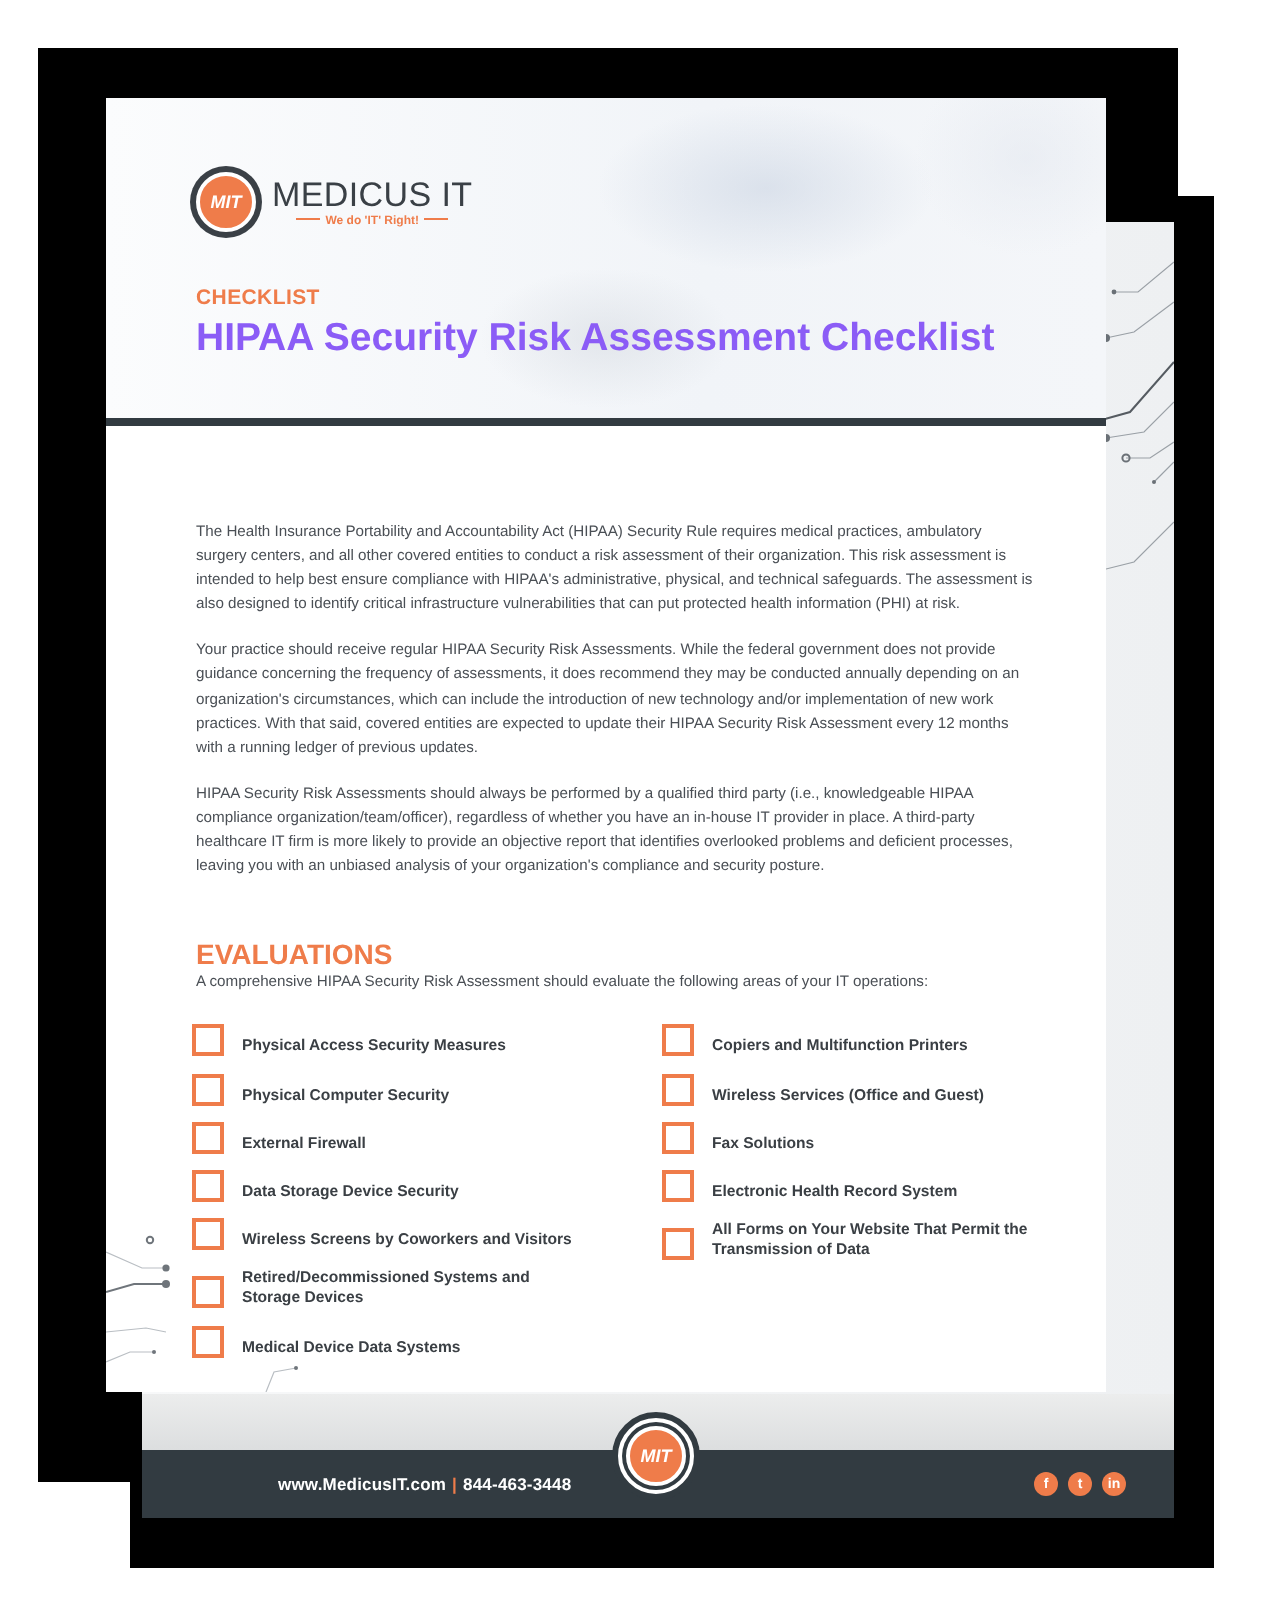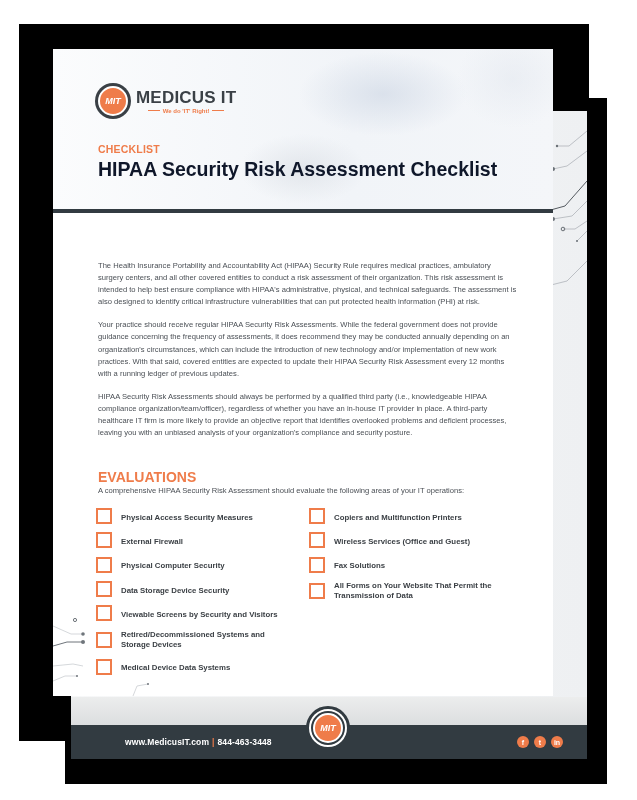--- a/index.html
+++ b/index.html
@@ -71,7 +71,7 @@
     display: flex; align-items: center; justify-content: center;
   }
   .logo-text { display: flex; flex-direction: column; margin-left: 4px; }
-  .logo-name { font-size: 17px; font-weight: bold; color: #3a4046; letter-spacing: 0.2px; line-height: 18px; }
+  .logo-name { font-size: 17px; font-weight: normal; color: #3a4046; letter-spacing: 0.2px; line-height: 18px; }
   .logo-tag { font-size: 6px; color: #ef7c4a; font-weight: bold; text-align: center; margin-top: 1px; }
   .logo-tag::before, .logo-tag::after { content: ""; display: inline-block; width: 12px; height: 1px; background: #ef7c4a; vertical-align: middle; margin: 0 3px; }
 

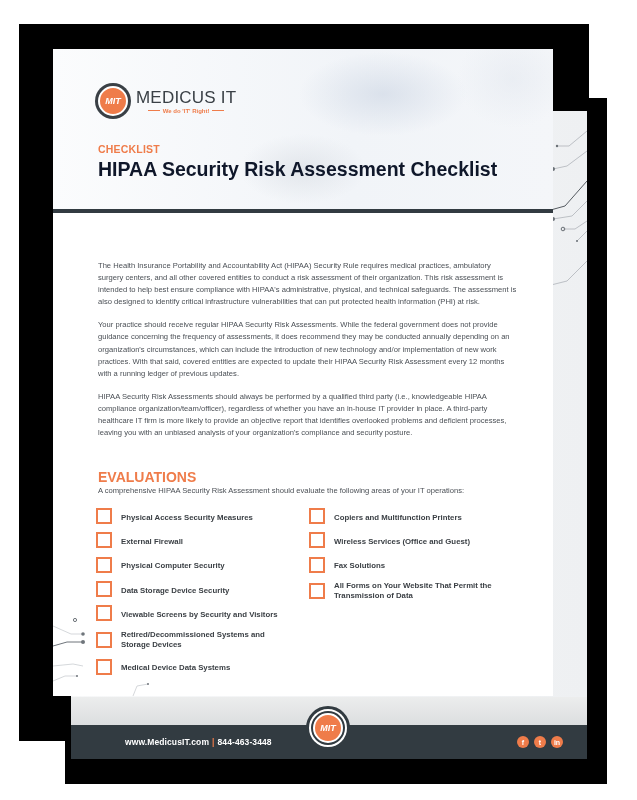--- a/index.html
+++ b/index.html
@@ -76,7 +76,7 @@
   .logo-tag::before, .logo-tag::after { content: ""; display: inline-block; width: 12px; height: 1px; background: #ef7c4a; vertical-align: middle; margin: 0 3px; }
 
   .eyebrow { position: absolute; left: 45px; top: 94px; font-size: 10.5px; font-weight: bold; color: #ef7c4a; letter-spacing: 0.2px; }
-  .title { position: absolute; left: 45px; top: 109px; font-size: 19.5px; font-weight: bold; color: #0f172a; letter-spacing: 0; }
+  .title { position: absolute; left: 45px; top: 109px; font-size: 19.5px; font-weight: bold; color: #8b5cf6; letter-spacing: 0; }
 
   .body { position: absolute; left: 45px; top: 211px; width: 420px; }
   .para { font-size: 7.6px; line-height: 12.1px; color: #4a4f55; margin-bottom: 11px; }

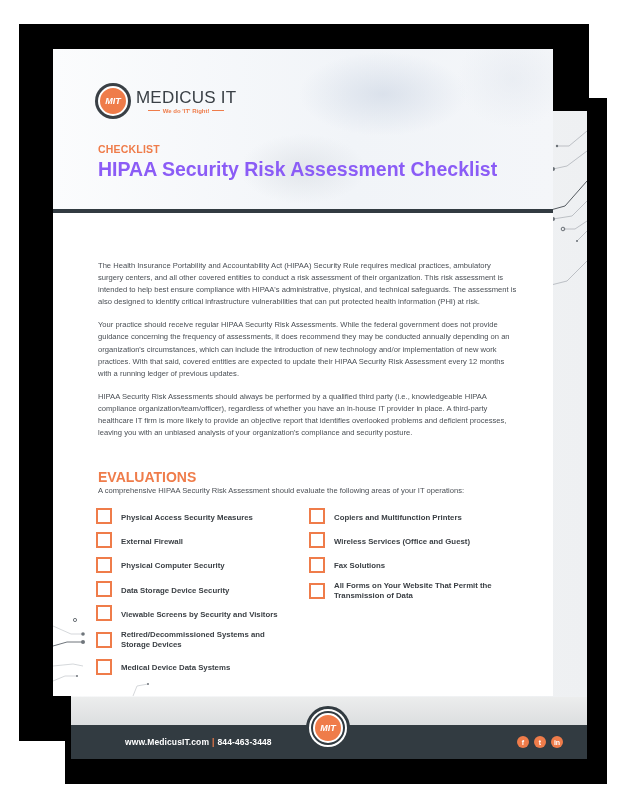--- a/index.html
+++ b/index.html
@@ -87,7 +87,7 @@
   .checklist { position: absolute; top: 455px; display: flex; flex-direction: column; }
   .checklist.left { left: 43px; }
   .checklist.right { left: 256px; }
-  .check-item { display: flex; align-items: center; height: 24.3px; }
+  .check-item { display: flex; align-items: flex-end; height: 24.3px; }
   .check-item.tall { height: 29px; }
   .checkbox { width: 16px; height: 16px; border: 2px solid #ef7c4a; background: #fff; flex: 0 0 16px; }
   .check-label { margin-left: 9px; font-size: 7.8px; font-weight: bold; color: #3a3f44; line-height: 10px; padding-top: 3px; width: 170px; }

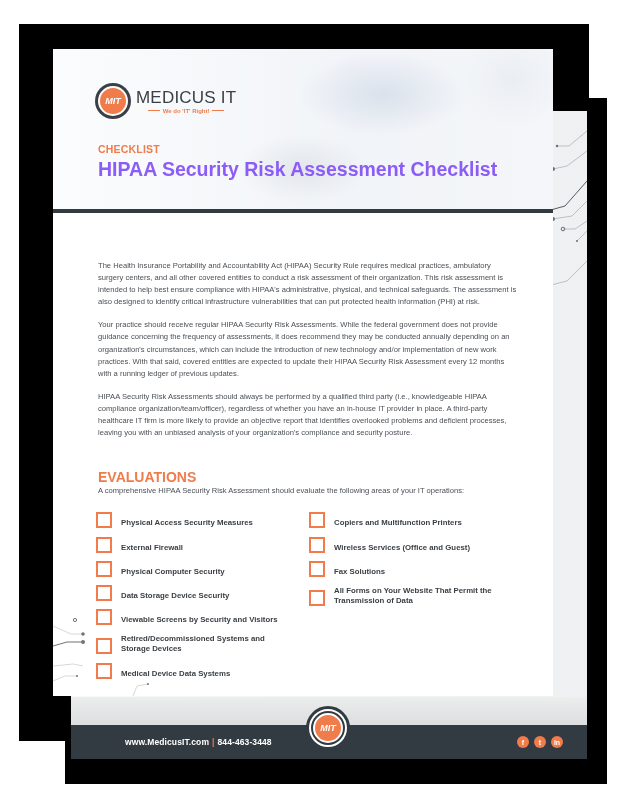--- a/index.html
+++ b/index.html
@@ -86,7 +86,7 @@
 
   .checklist { position: absolute; top: 455px; display: flex; flex-direction: column; }
   .checklist.left { left: 43px; }
-  .checklist.right { left: 256px; }
+  .checklist.right { left: 278px; }
   .check-item { display: flex; align-items: flex-end; height: 24.3px; }
   .check-item.tall { height: 29px; }
   .checkbox { width: 16px; height: 16px; border: 2px solid #ef7c4a; background: #fff; flex: 0 0 16px; }

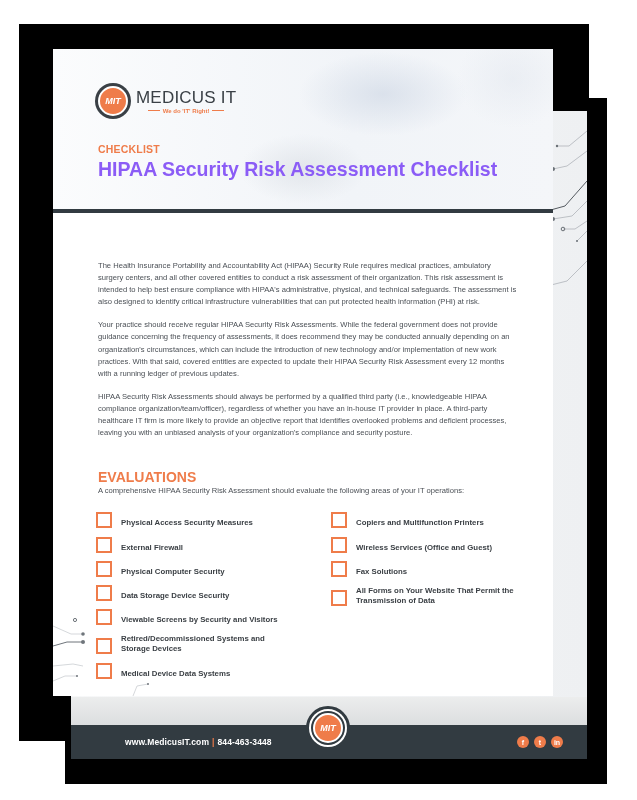--- a/index.html
+++ b/index.html
@@ -183,14 +183,14 @@
       </div>
     <div class="check-item">
         <span class="checkbox"></span>
+        <span class="check-label">Physical Computer Security</span>
+      </div>
+    <div class="check-item">
+        <span class="checkbox"></span>
         <span class="check-label">External Firewall</span>
       </div>
     <div class="check-item">
         <span class="checkbox"></span>
-        <span class="check-label">Physical Computer Security</span>
-      </div>
-    <div class="check-item">
-        <span class="checkbox"></span>
         <span class="check-label">Data Storage Device Security</span>
       </div>
     <div class="check-item">

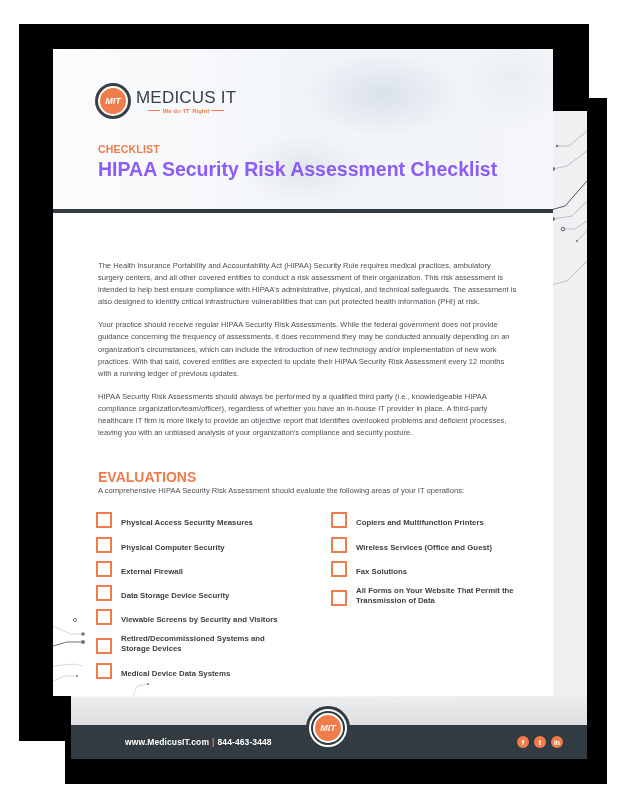--- a/index.html
+++ b/index.html
@@ -220,6 +220,10 @@
         <span class="checkbox"></span>
         <span class="check-label">Fax Solutions</span>
       </div>
+    <div class="check-item">
+        <span class="checkbox"></span>
+        <span class="check-label">Electronic Health Record System</span>
+      </div>
     <div class="check-item tall">
         <span class="checkbox"></span>
         <span class="check-label" style="padding-top:0;width:165px">All Forms on Your Website That Permit the Transmission of Data</span>

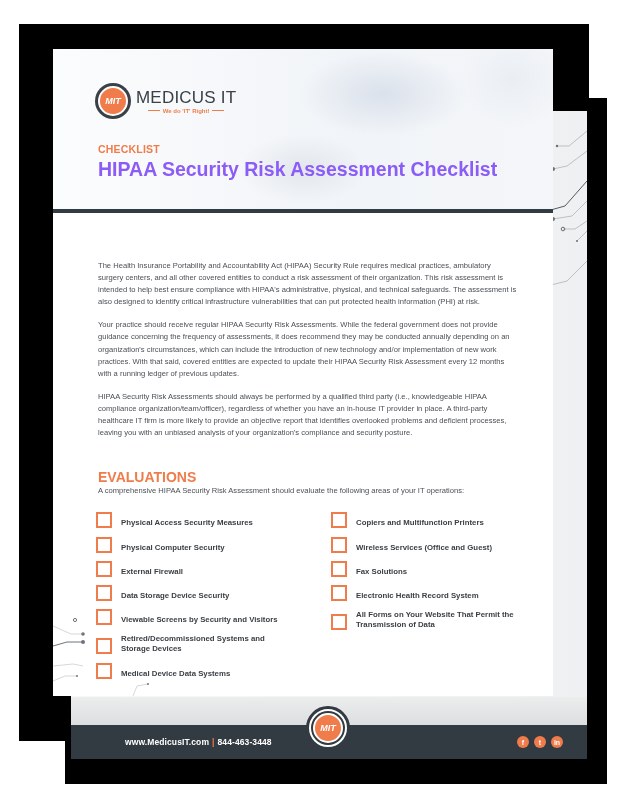--- a/index.html
+++ b/index.html
@@ -195,7 +195,7 @@
       </div>
     <div class="check-item">
         <span class="checkbox"></span>
-        <span class="check-label">Viewable Screens by Security and Visitors</span>
+        <span class="check-label">Wireless Screens by Coworkers and Visitors</span>
       </div>
     <div class="check-item tall">
         <span class="checkbox"></span>

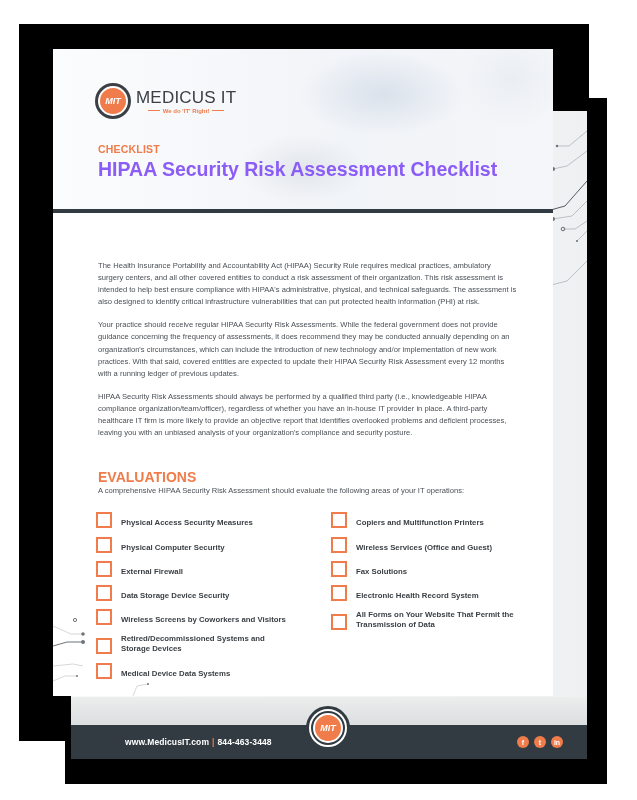--- a/index.html
+++ b/index.html
@@ -27,7 +27,7 @@
     position: absolute; left: 0; bottom: 0; width: 100%; height: 34px;
     background: #323b41;
     display: flex; align-items: center; justify-content: space-between;
-    padding: 0 24px 0 54px;
+    padding: 0 24px 0 68px;
   }
   .footer-contact { font-size: 8.5px; color: #ffffff; font-weight: bold; letter-spacing: 0.1px; }
   .footer-contact .sep { color: #ef7c4a; margin: 0 3px; }

